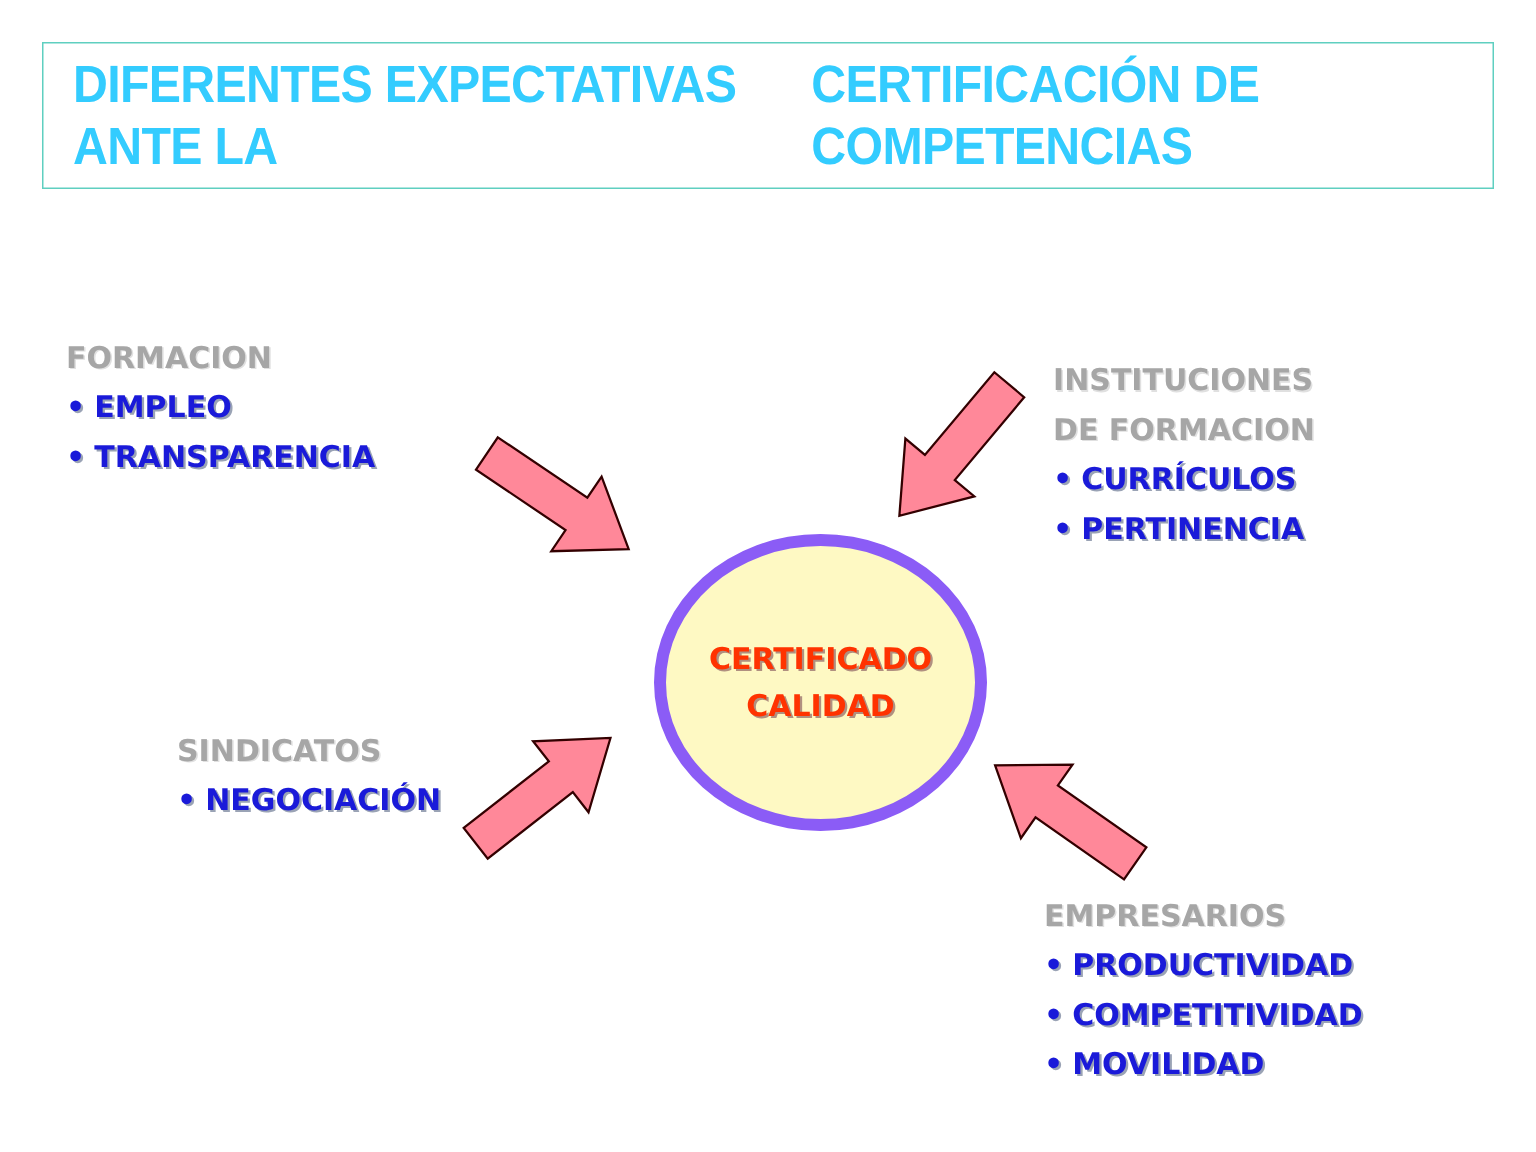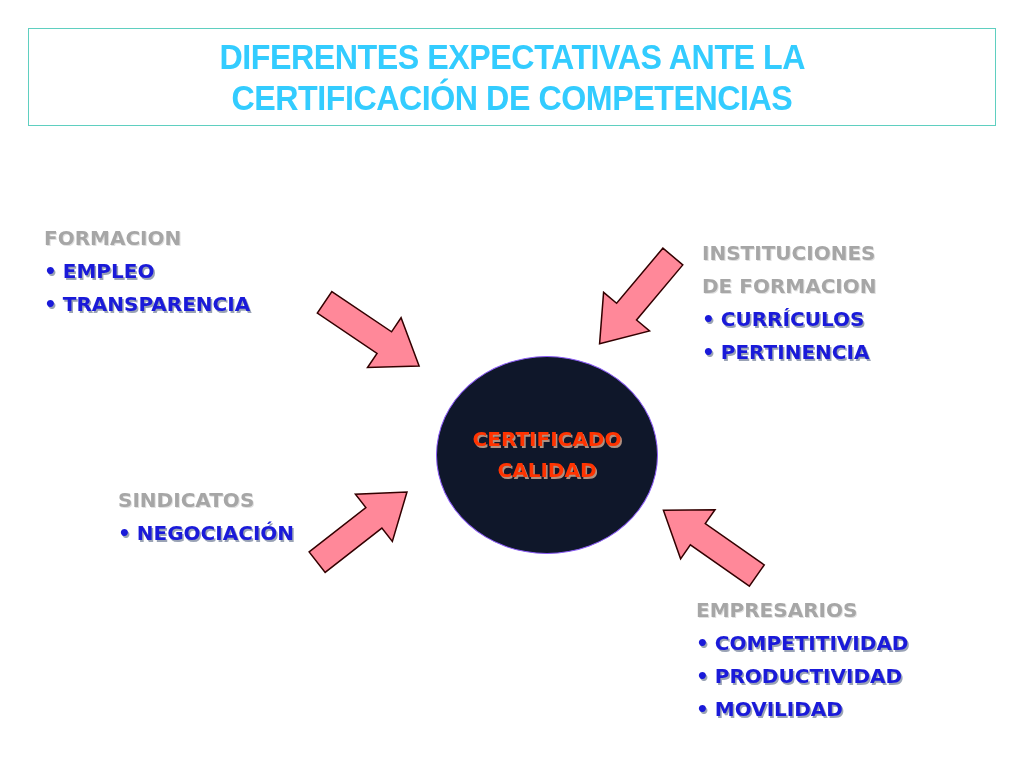--- a/index.html
+++ b/index.html
@@ -10,7 +10,7 @@
   .title-box {
     position: absolute; left: 28px; top: 28px; width: 968px; height: 98px;
     border: 1.5px solid #5fcfc0; box-sizing: border-box;
-    display: flex; flex-direction: column; align-items: center; justify-content: center;
+    display: flex; align-items: center; justify-content: center;
   }
   .title-line {
     font-family: "Liberation Sans", sans-serif; font-weight: bold; font-size: 35px;

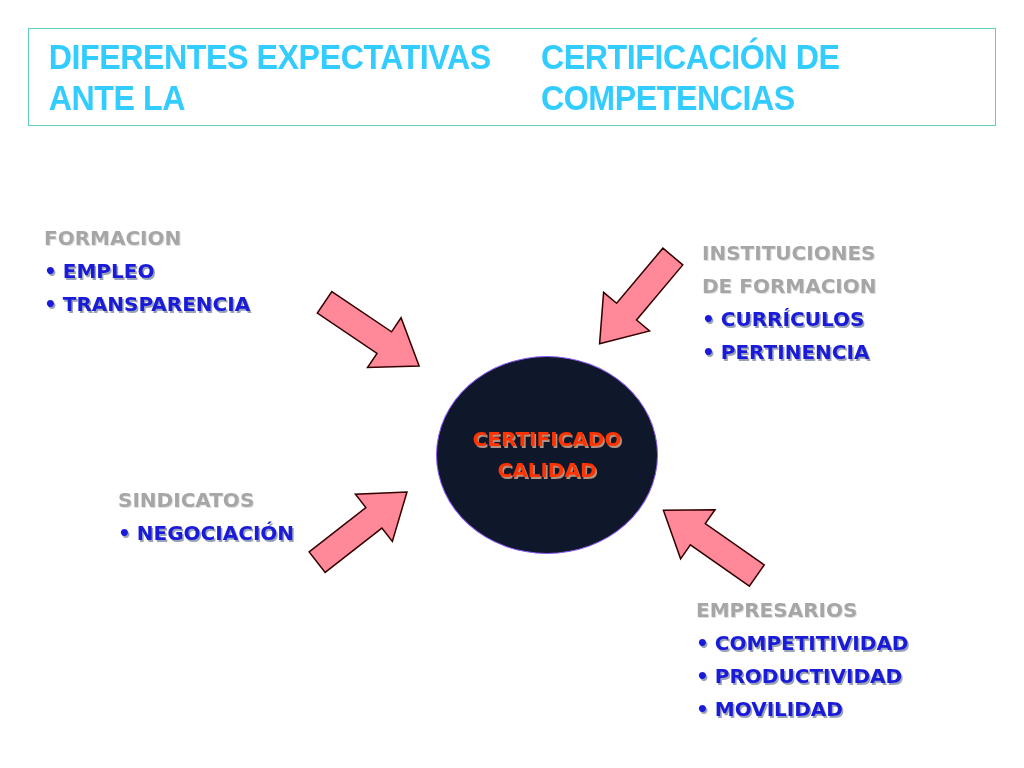--- a/index.html
+++ b/index.html
@@ -26,8 +26,8 @@
   .group .bullet { margin-right: 6px; }
   .circle {
     position: absolute; left: 436px; top: 356px; width: 222px; height: 198px;
-    box-sizing: border-box; border: 1px solid #8b5cf6; border-radius: 50%;
-    background: #0f172a; display: flex; flex-direction: column; align-items: center; justify-content: center;
+    box-sizing: border-box; border: 8px solid #8b5cf6; border-radius: 50%;
+    background: #fef9c3; display: flex; flex-direction: column; align-items: center; justify-content: center;
   }
   .circle .cline {
     color: #ff3300; font-weight: bold; font-size: 20px; line-height: 31px;

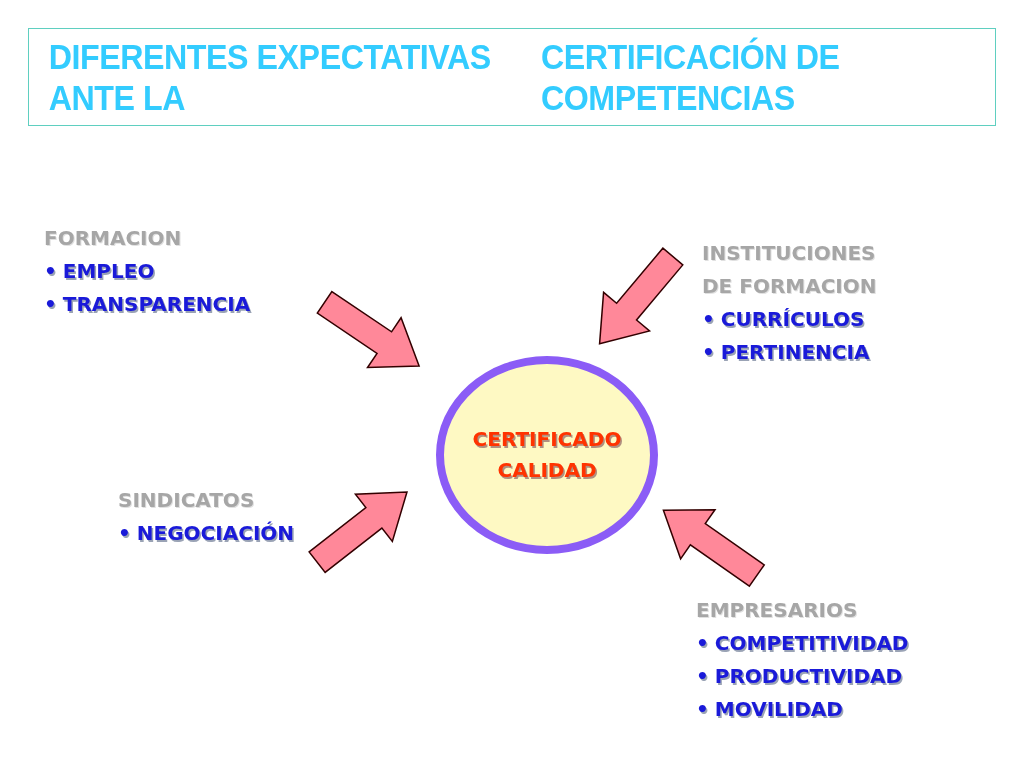--- a/index.html
+++ b/index.html
@@ -87,8 +87,8 @@
 
 <div class="group" style="left:696px; top:594px;">
   <div class="heading">EMPRESARIOS</div>
+  <div class="item"><span class="bullet">•</span><span>PRODUCTIVIDAD</span></div>
   <div class="item"><span class="bullet">•</span><span>COMPETITIVIDAD</span></div>
-  <div class="item"><span class="bullet">•</span><span>PRODUCTIVIDAD</span></div>
   <div class="item"><span class="bullet">•</span><span>MOVILIDAD</span></div>
 </div>
 

